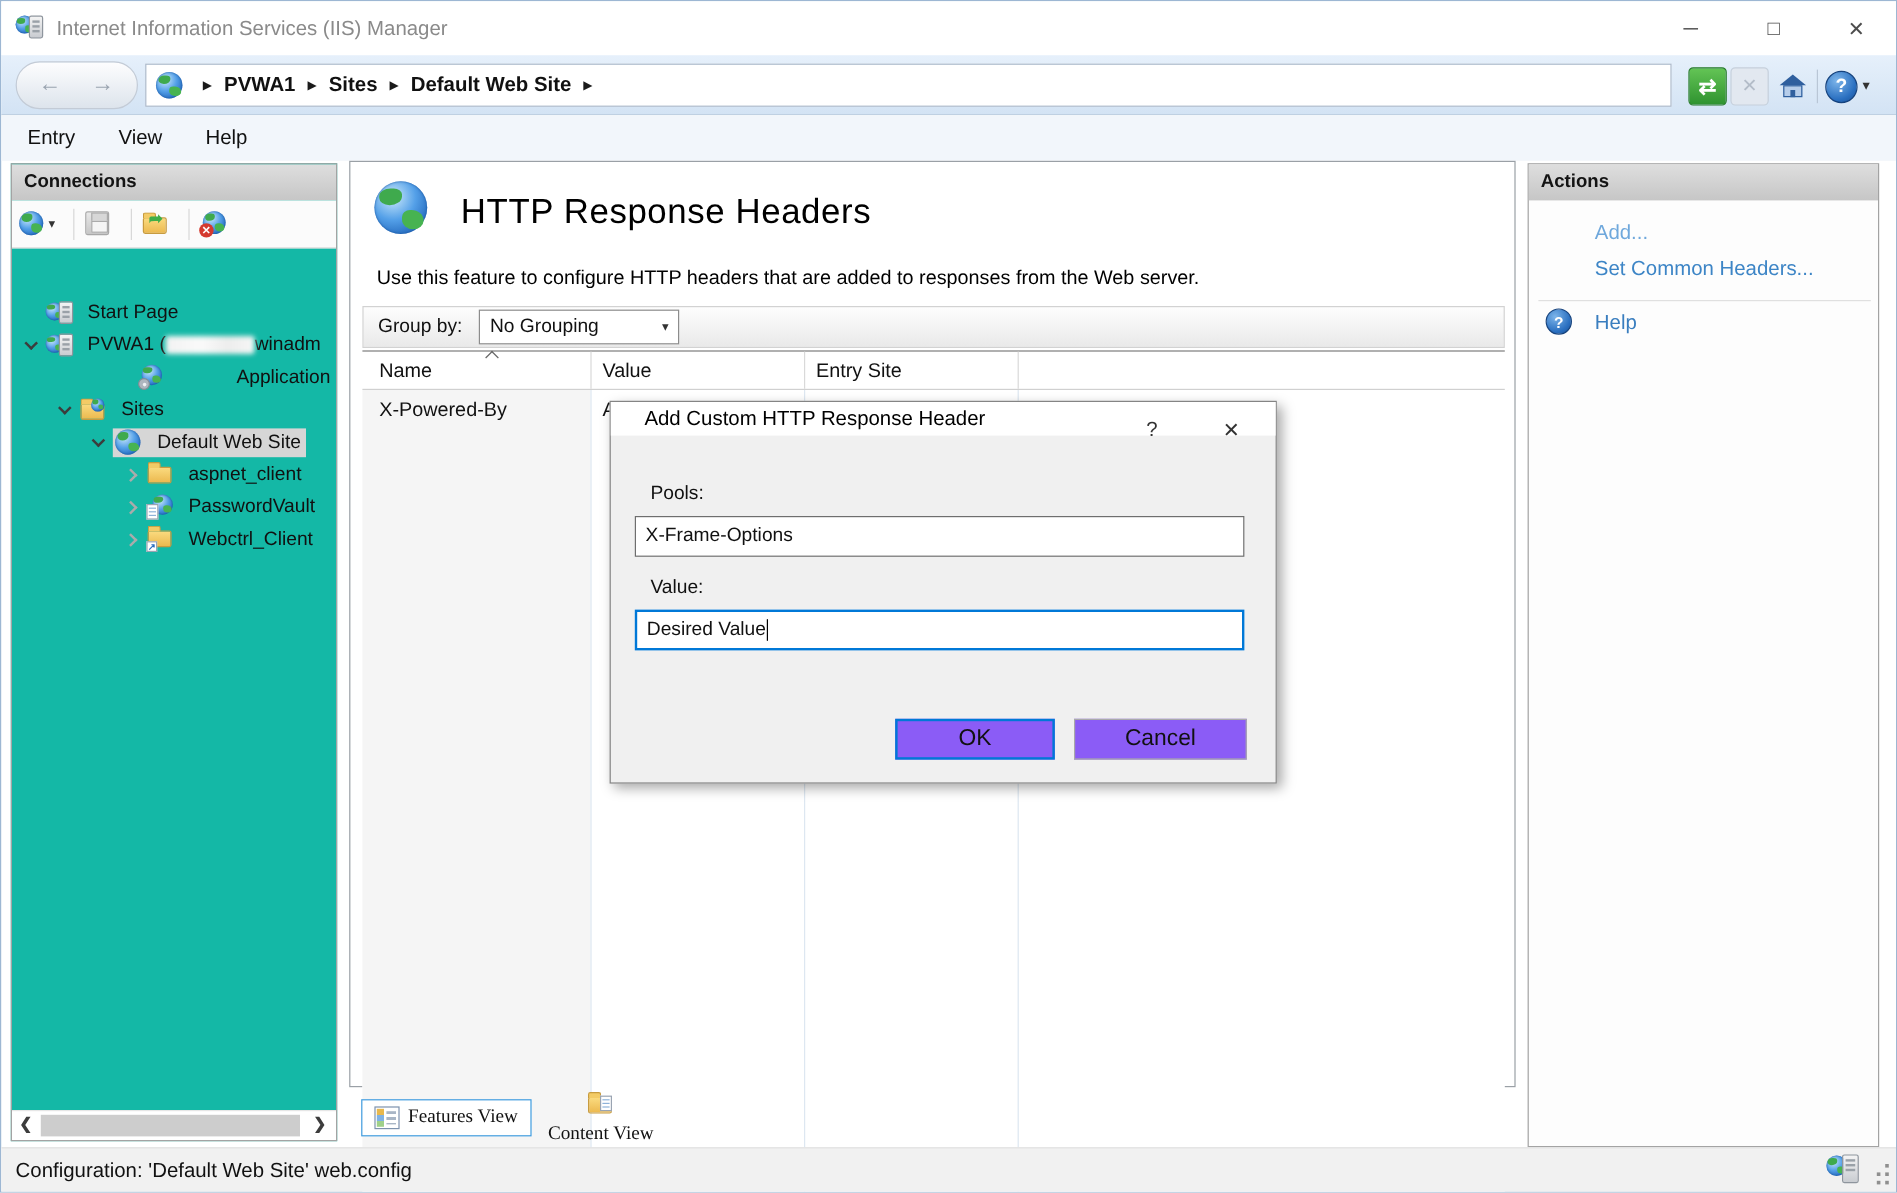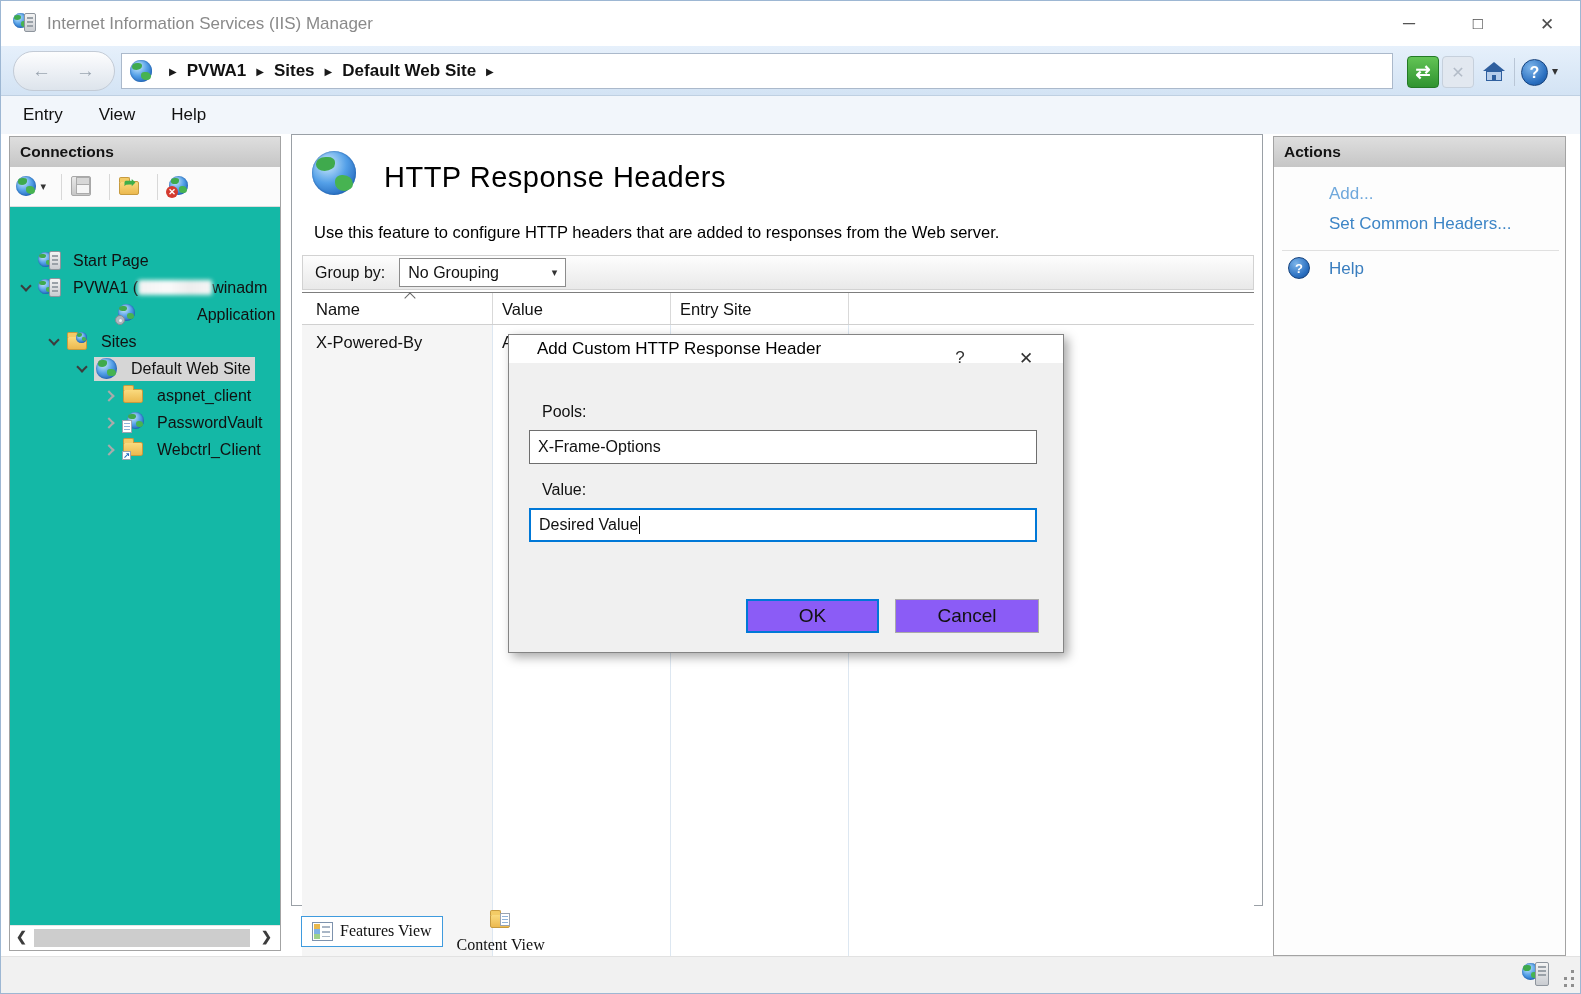--- a/index.html
+++ b/index.html
@@ -428,6 +428,7 @@
   </div>
 
   <div class="abs statusbar">
+    <span class="abs status-text">Configuration: 'Default Web Site' web.config</span>
     <span class="abs ico" style="left:1521px; top:2px; width:30px; height:32px;">
       <span class="globe" style="left:0; top:4px; width:17px; height:17px;"></span>
       <span class="server" style="left:13px; top:3px; width:14px; height:24px;"></span>

